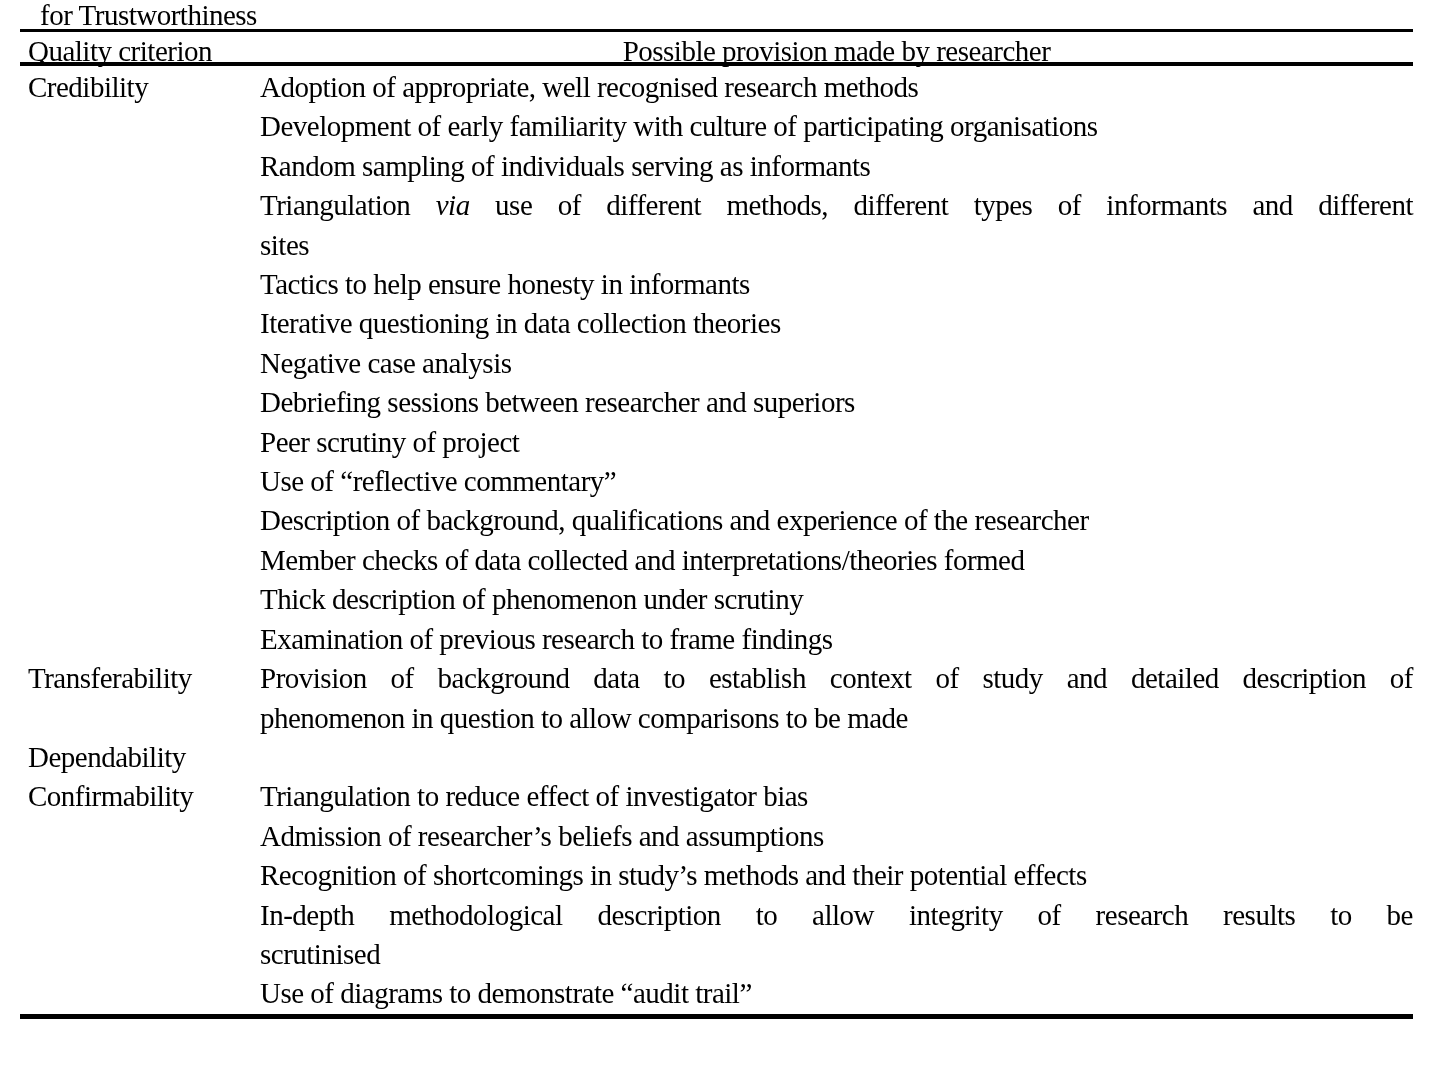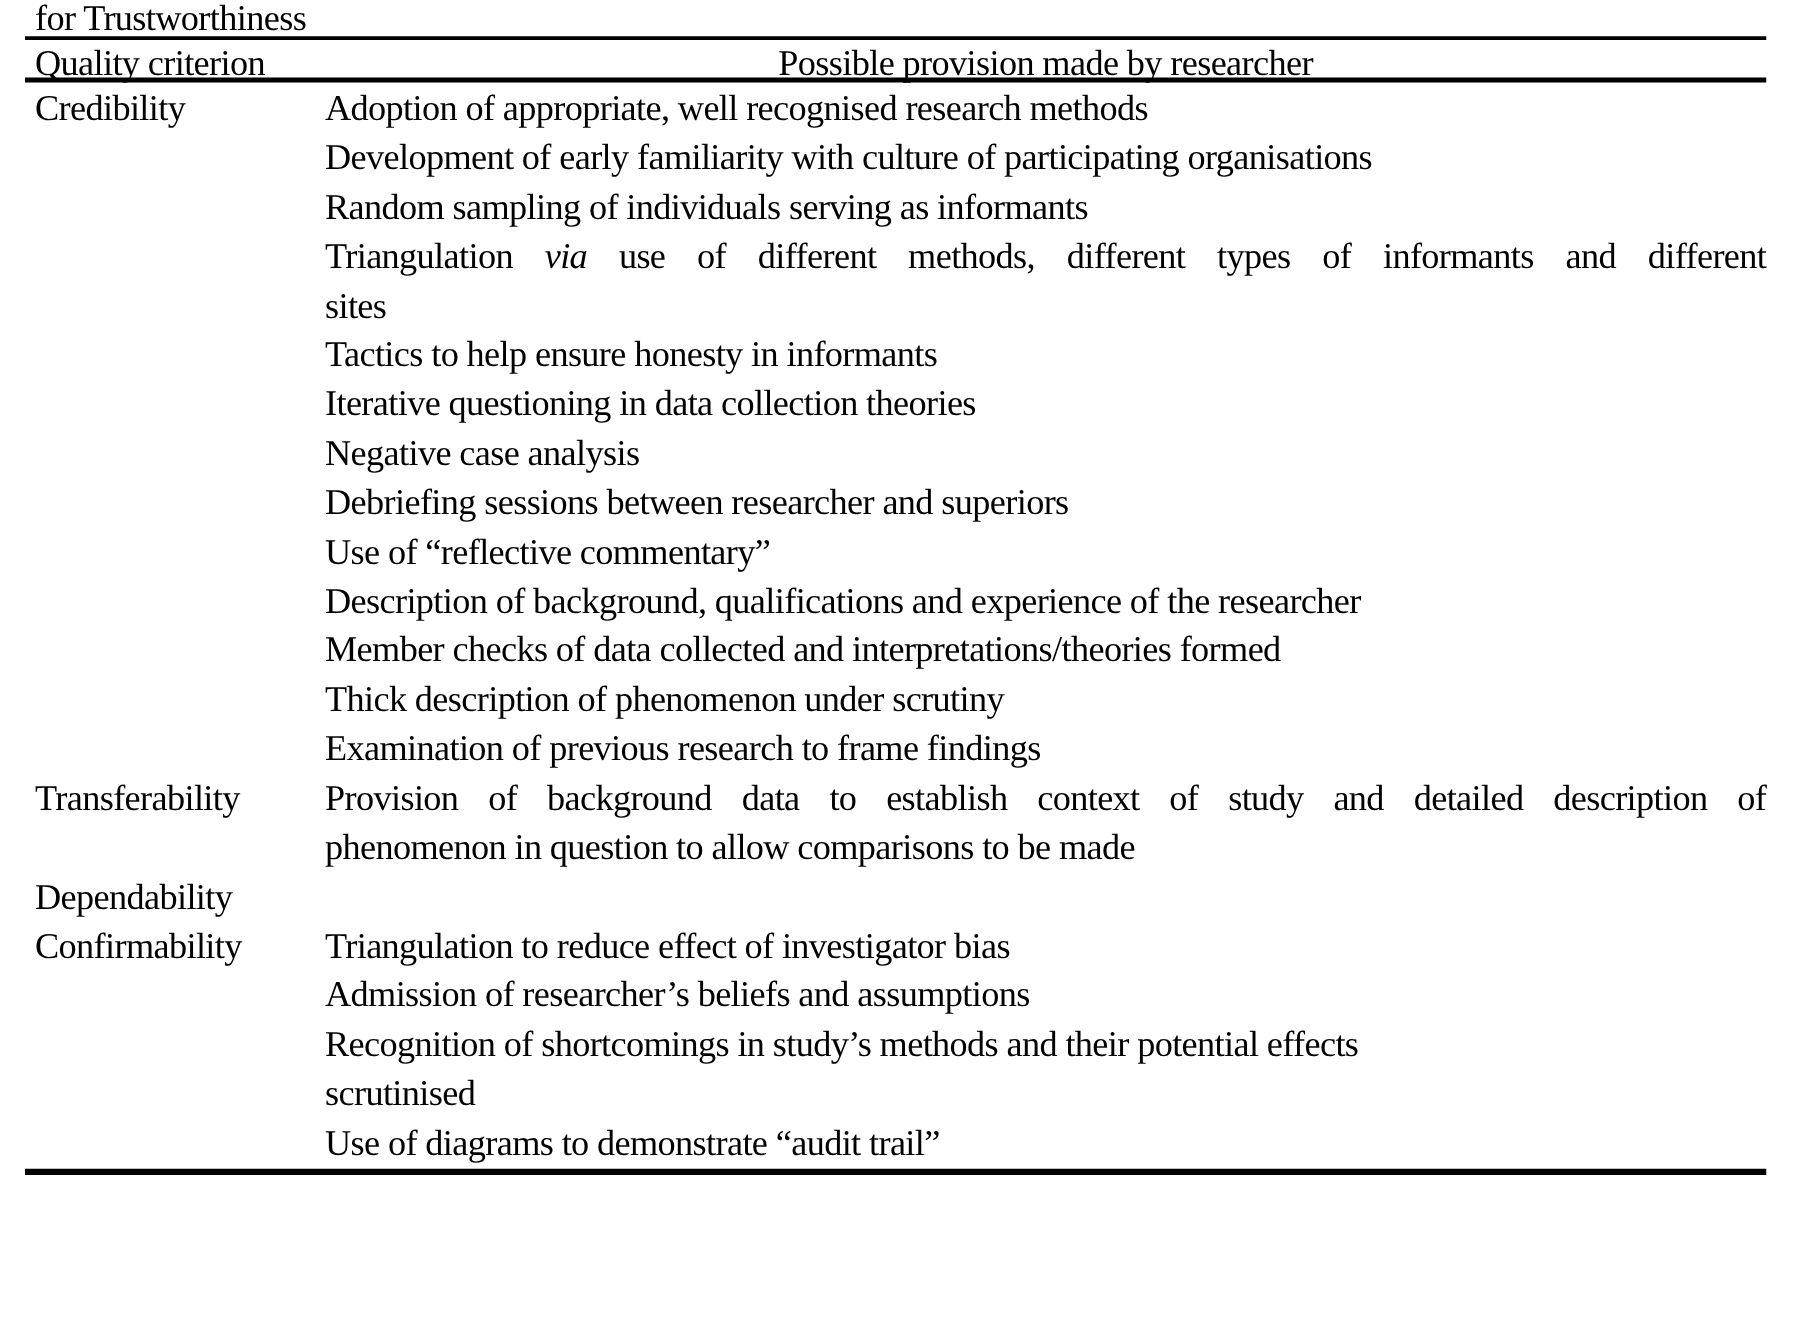--- a/index.html
+++ b/index.html
@@ -17,7 +17,7 @@
   .caption-wrap {
     height: 29px;
     overflow: hidden;
-    padding-left: 28px;
+    padding-left: 40px;
   }
   .caption-wrap .caption-text {
     display: inline-block;

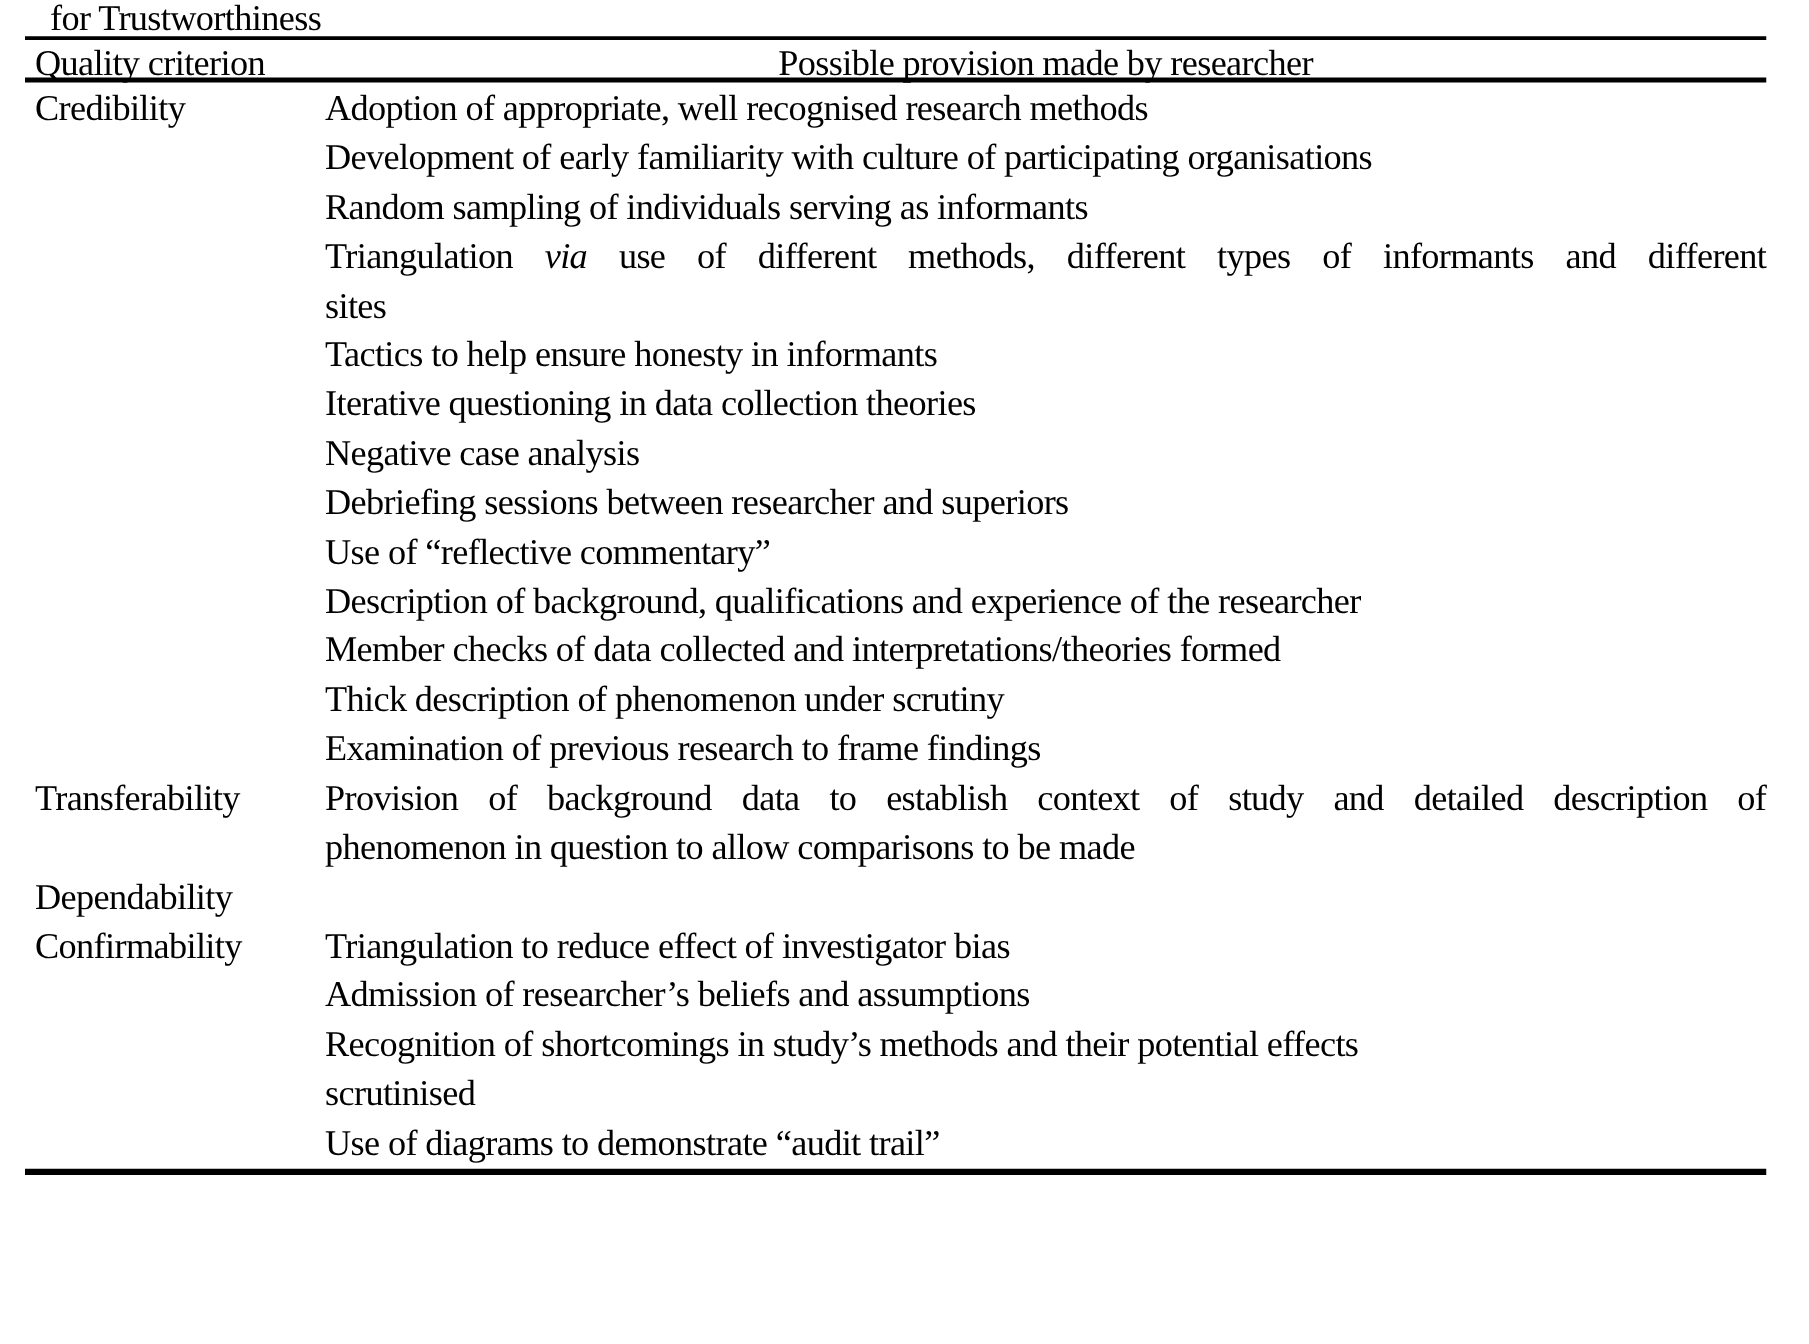--- a/index.html
+++ b/index.html
@@ -84,6 +84,7 @@
         <div class="line">Iterative questioning in data collection theories</div>
         <div class="line">Negative case analysis</div>
         <div class="line">Debriefing sessions between researcher and superiors</div>
+        <div class="line">Peer scrutiny of project</div>
         <div class="line">Use of “reflective commentary”</div>
         <div class="line">Description of background, qualifications and experience of the researcher</div>
         <div class="line">Member checks of data collected and interpretations/theories formed</div>

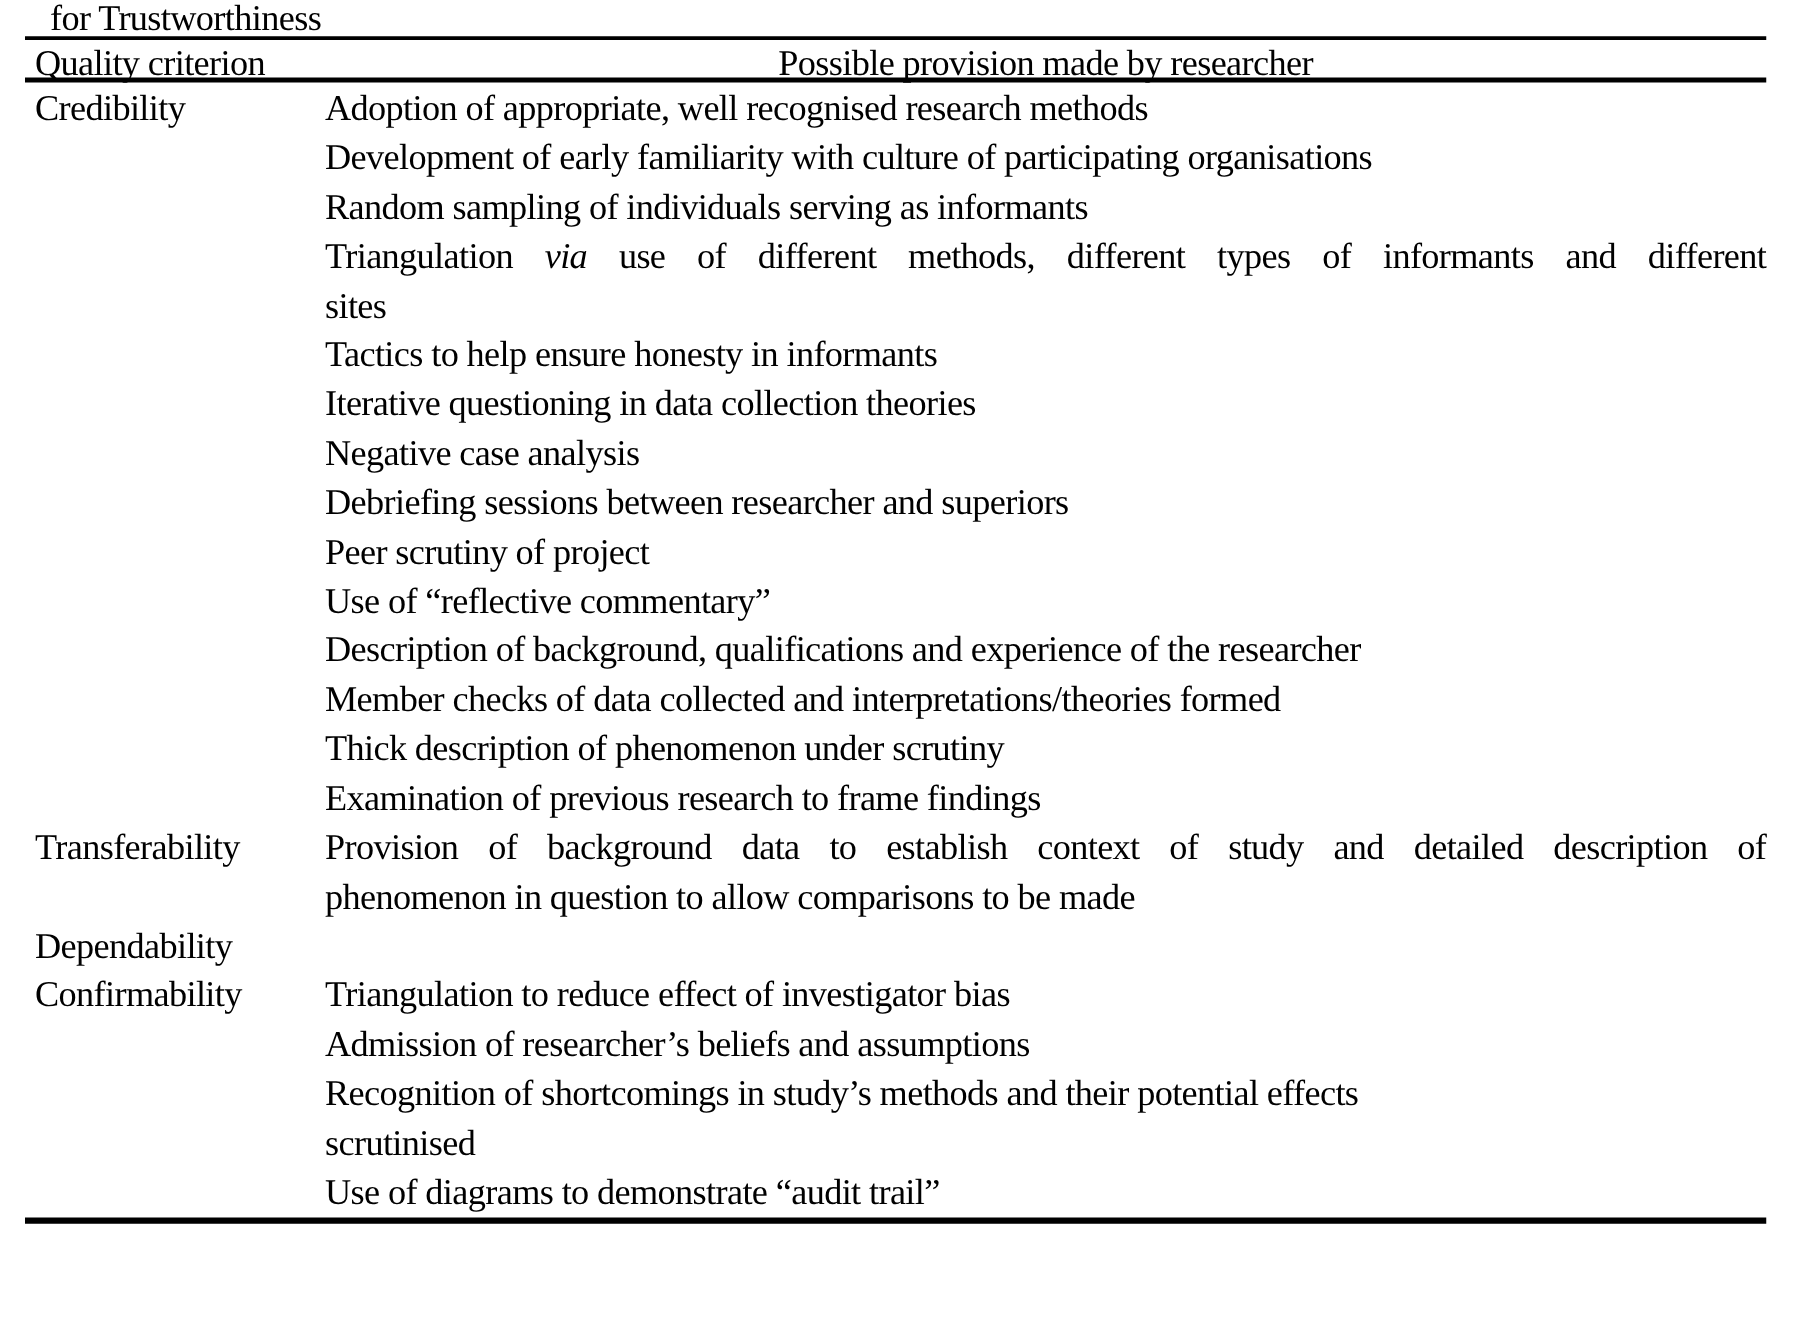--- a/index.html
+++ b/index.html
@@ -108,6 +108,7 @@
         <div class="line">Triangulation to reduce effect of investigator bias</div>
         <div class="line">Admission of researcher’s beliefs and assumptions</div>
         <div class="line">Recognition of shortcomings in study’s methods and their potential effects</div>
+        <div class="line justify">In-depth methodological description to allow integrity of research results to be</div>
         <div class="line">scrutinised</div>
         <div class="line">Use of diagrams to demonstrate “audit trail”</div>
       </div>

